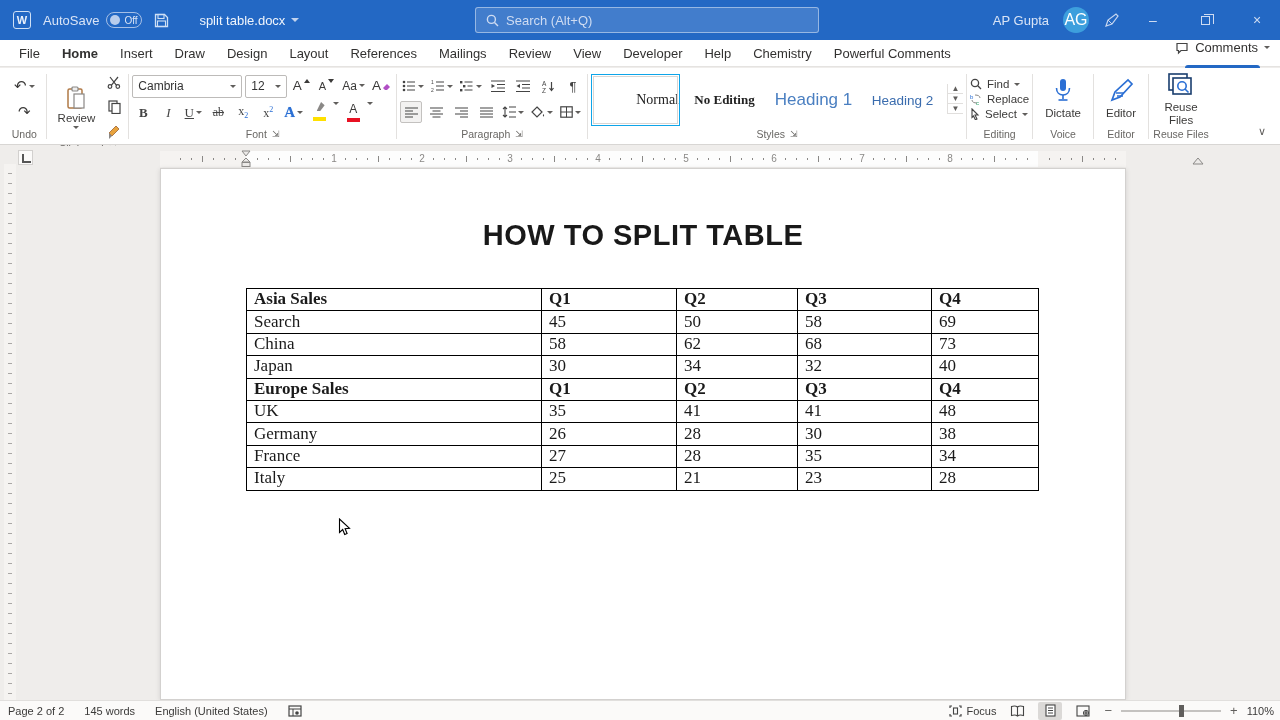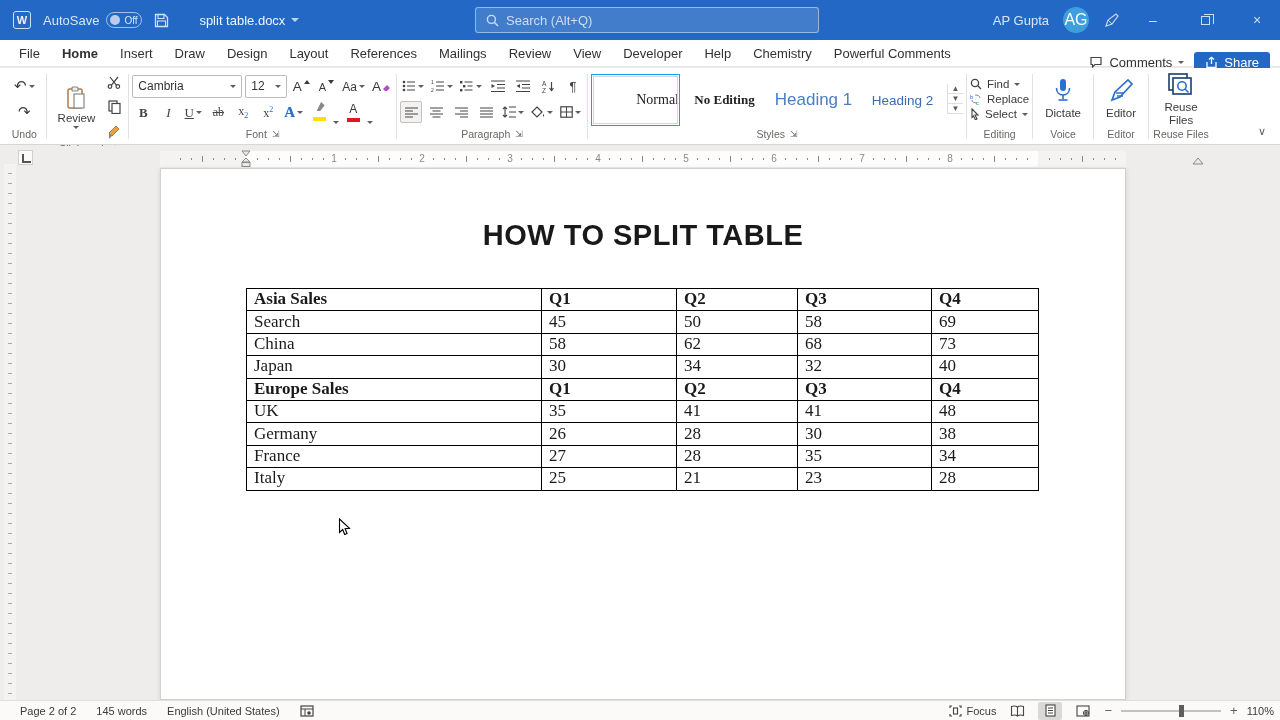--- a/index.html
+++ b/index.html
@@ -31,7 +31,7 @@
   .tab { padding:0 11px; font-size:13px; color:#323130; height:42px; display:flex; align-items:center; position:relative; white-space:nowrap; cursor:default; }
   .tab.active { font-weight:bold; }
   .tab.active:after { content:""; position:absolute; left:10px; right:10px; bottom:0; height:3px; background:#185abd; border-radius:2px 2px 0 0; }
-  .tabs-right { position:absolute; right:10px; top:0; height:44px; display:flex; align-items:center; gap:10px; }
+  .tabs-right { position:absolute; right:10px; top:0; height:44px; display:flex; align-items:center; gap:10px;flex-direction:column; }
   .comments-btn { display:flex; align-items:center; gap:6px; font-size:13px; color:#323130; }
   .share-btn { display:flex; align-items:center; gap:6px; font-size:13px; color:#fff; background:#2368c4; border-radius:3px; padding:3px 11px; }
 

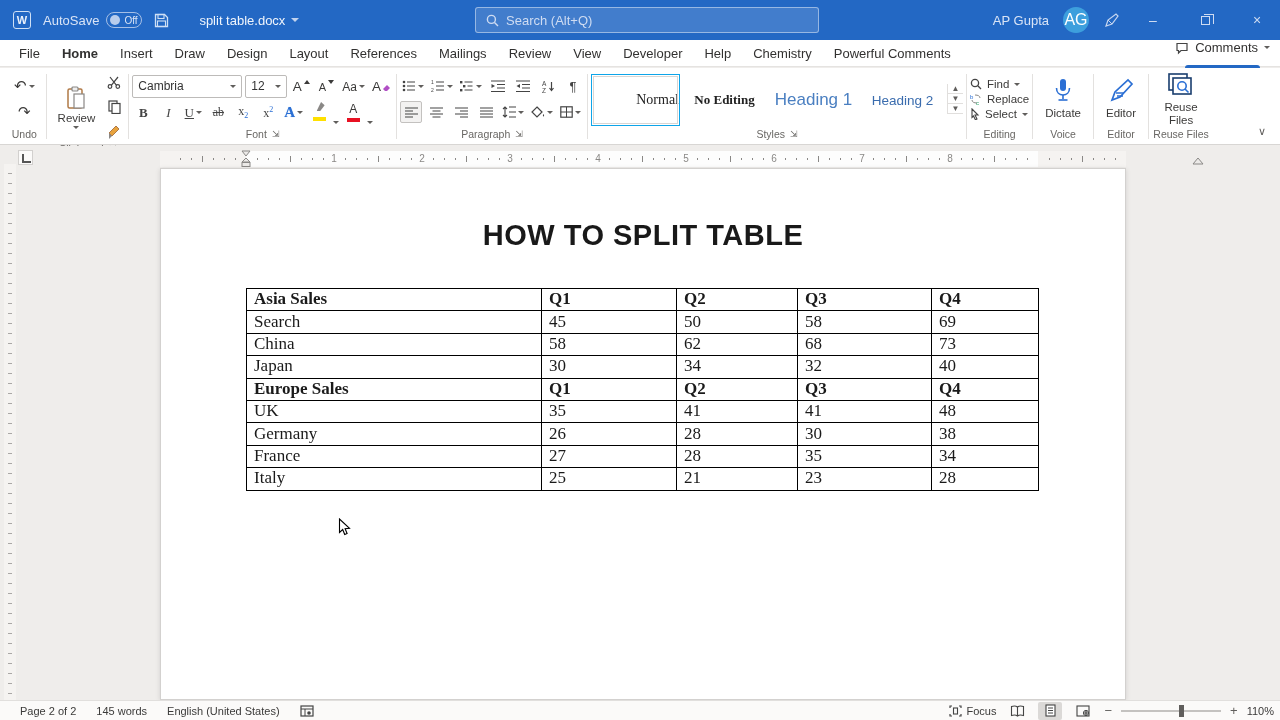--- a/index.html
+++ b/index.html
@@ -52,7 +52,7 @@
   .paste-big { display:flex; flex-direction:column; align-items:center; justify-content:center; gap:2px; padding:2px 8px; font-size:11.5px; color:#3b3a39; }
   
   .combo { height:23px; border:1px solid #bdbbb9; border-radius:2px; background:#fff; display:flex; align-items:center; justify-content:space-between; font-size:12px; color:#333; padding:0 5px; gap:4px; }
-  .fontrow { display:flex; align-items:flex-end; gap:3px; }
+  .fontrow { display:flex; align-items:flex-start; gap:3px; }
   .letterbtn { font-size:13.5px; color:#3b3a39; }
   .grow-caret-up { width:0;height:0;border-left:3px solid transparent;border-right:3px solid transparent;border-bottom:4px solid #3b3a39; position:relative; top:-5px; }
   .grow-caret-dn { width:0;height:0;border-left:3px solid transparent;border-right:3px solid transparent;border-top:4px solid #3b3a39; position:relative; top:-5px; }

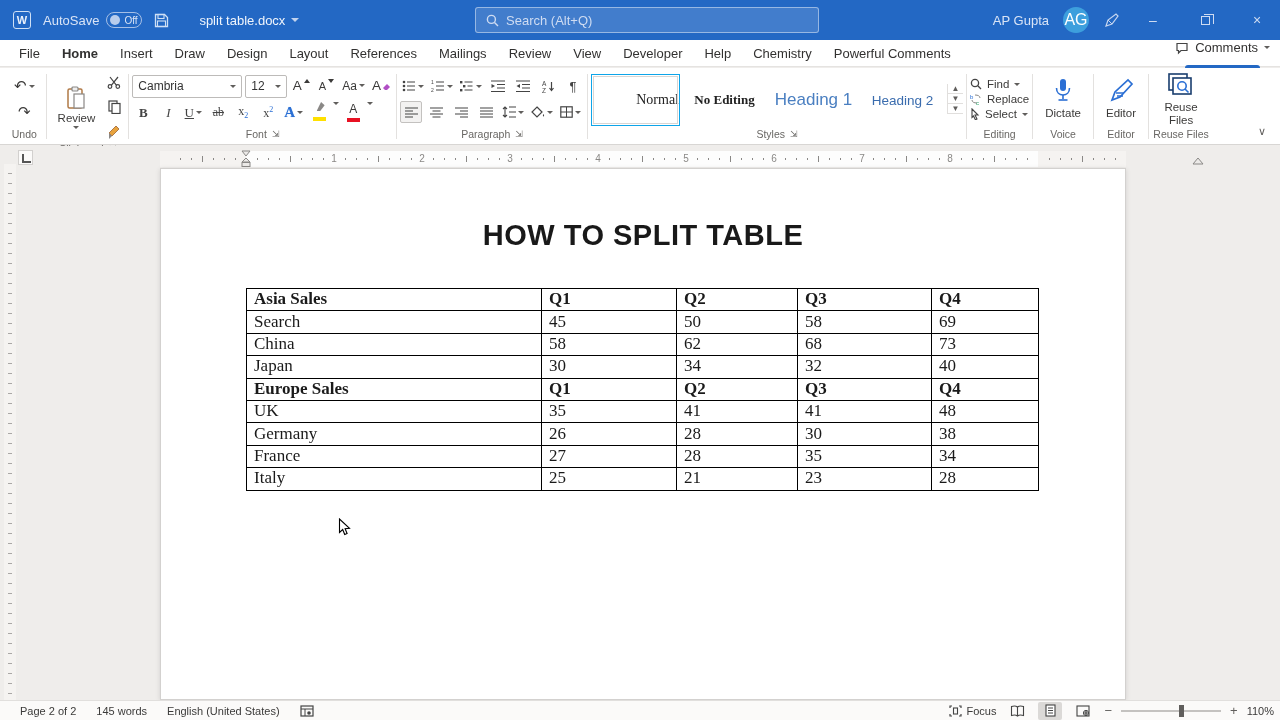--- a/index.html
+++ b/index.html
@@ -107,7 +107,7 @@
 
   
   .statusbar { position:absolute; bottom:0; left:0; width:1280px; height:20px; background:#fbfaf9; border-top:1px solid #e1dfdd; display:flex; align-items:center; font-size:11px; color:#3b3a39; }
-  .sb-left { display:flex; align-items:center; gap:20px; padding-left:20px; }
+  .sb-left { display:flex; align-items:center; gap:20px; padding-left:8px; }
   .sb-right { position:absolute; right:6px; display:flex; align-items:center; gap:9px; height:20px; }
   .sb-item { display:flex; align-items:center; gap:5px; }
   .viewbtn { width:24px; height:18px; display:flex; align-items:center; justify-content:center; border-radius:2px; }

